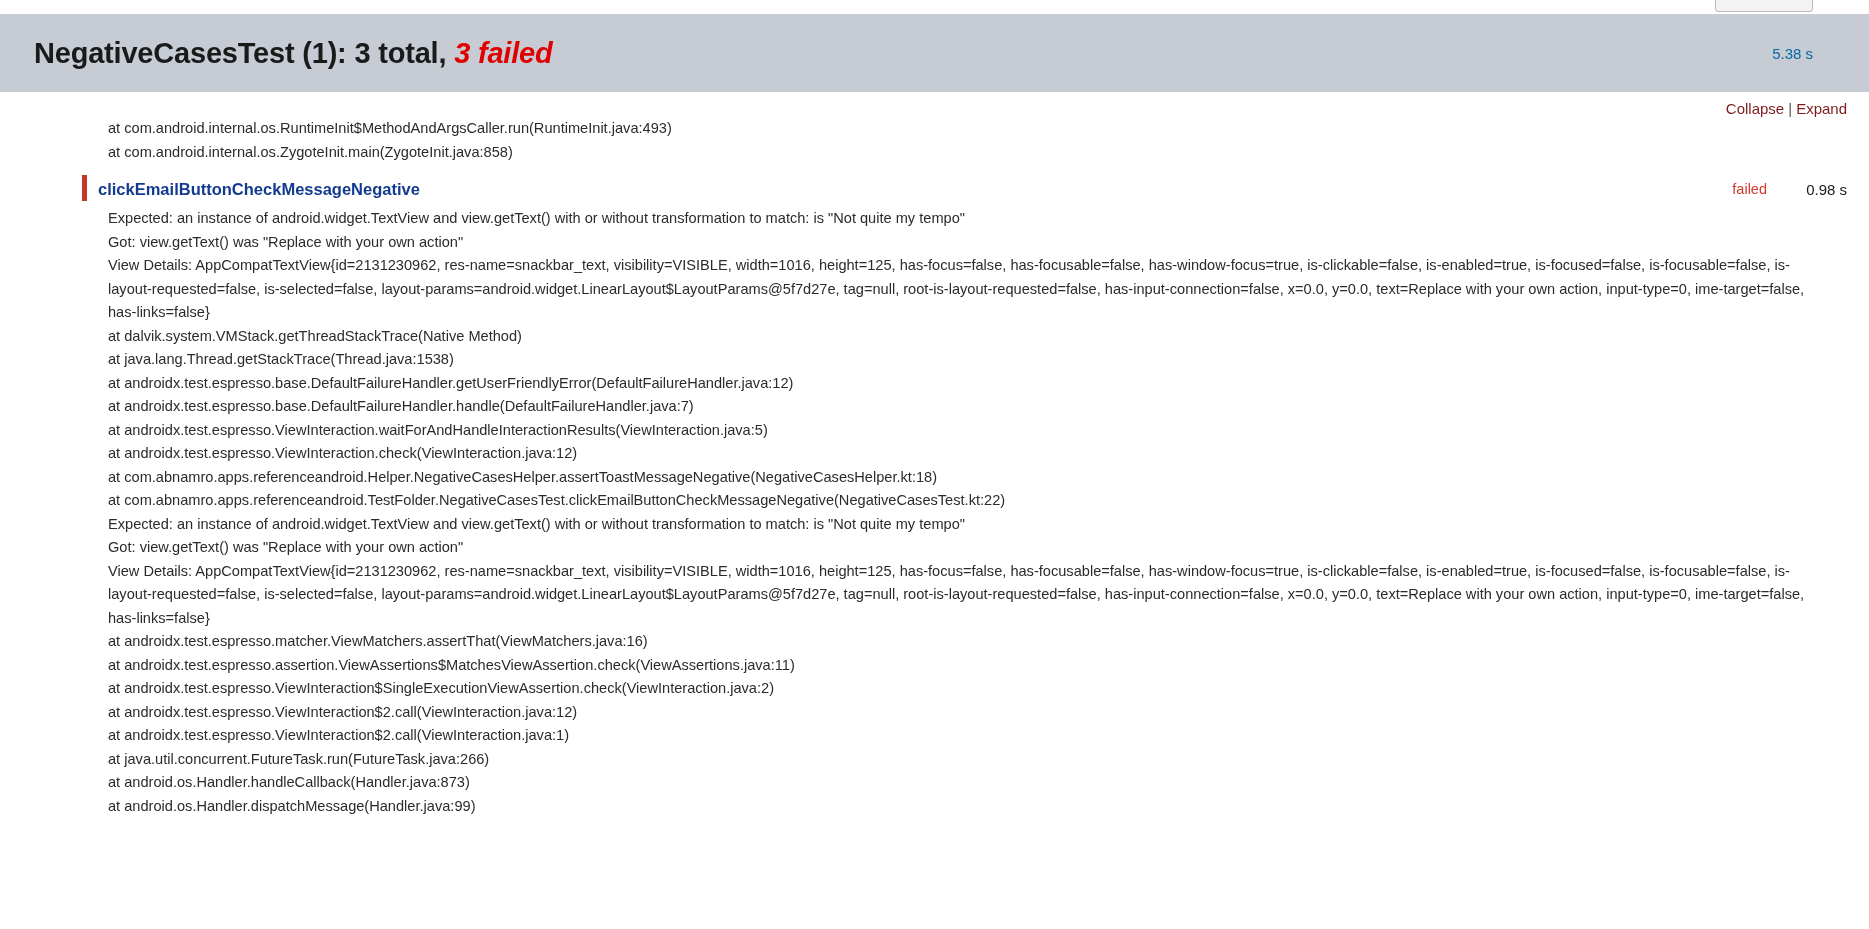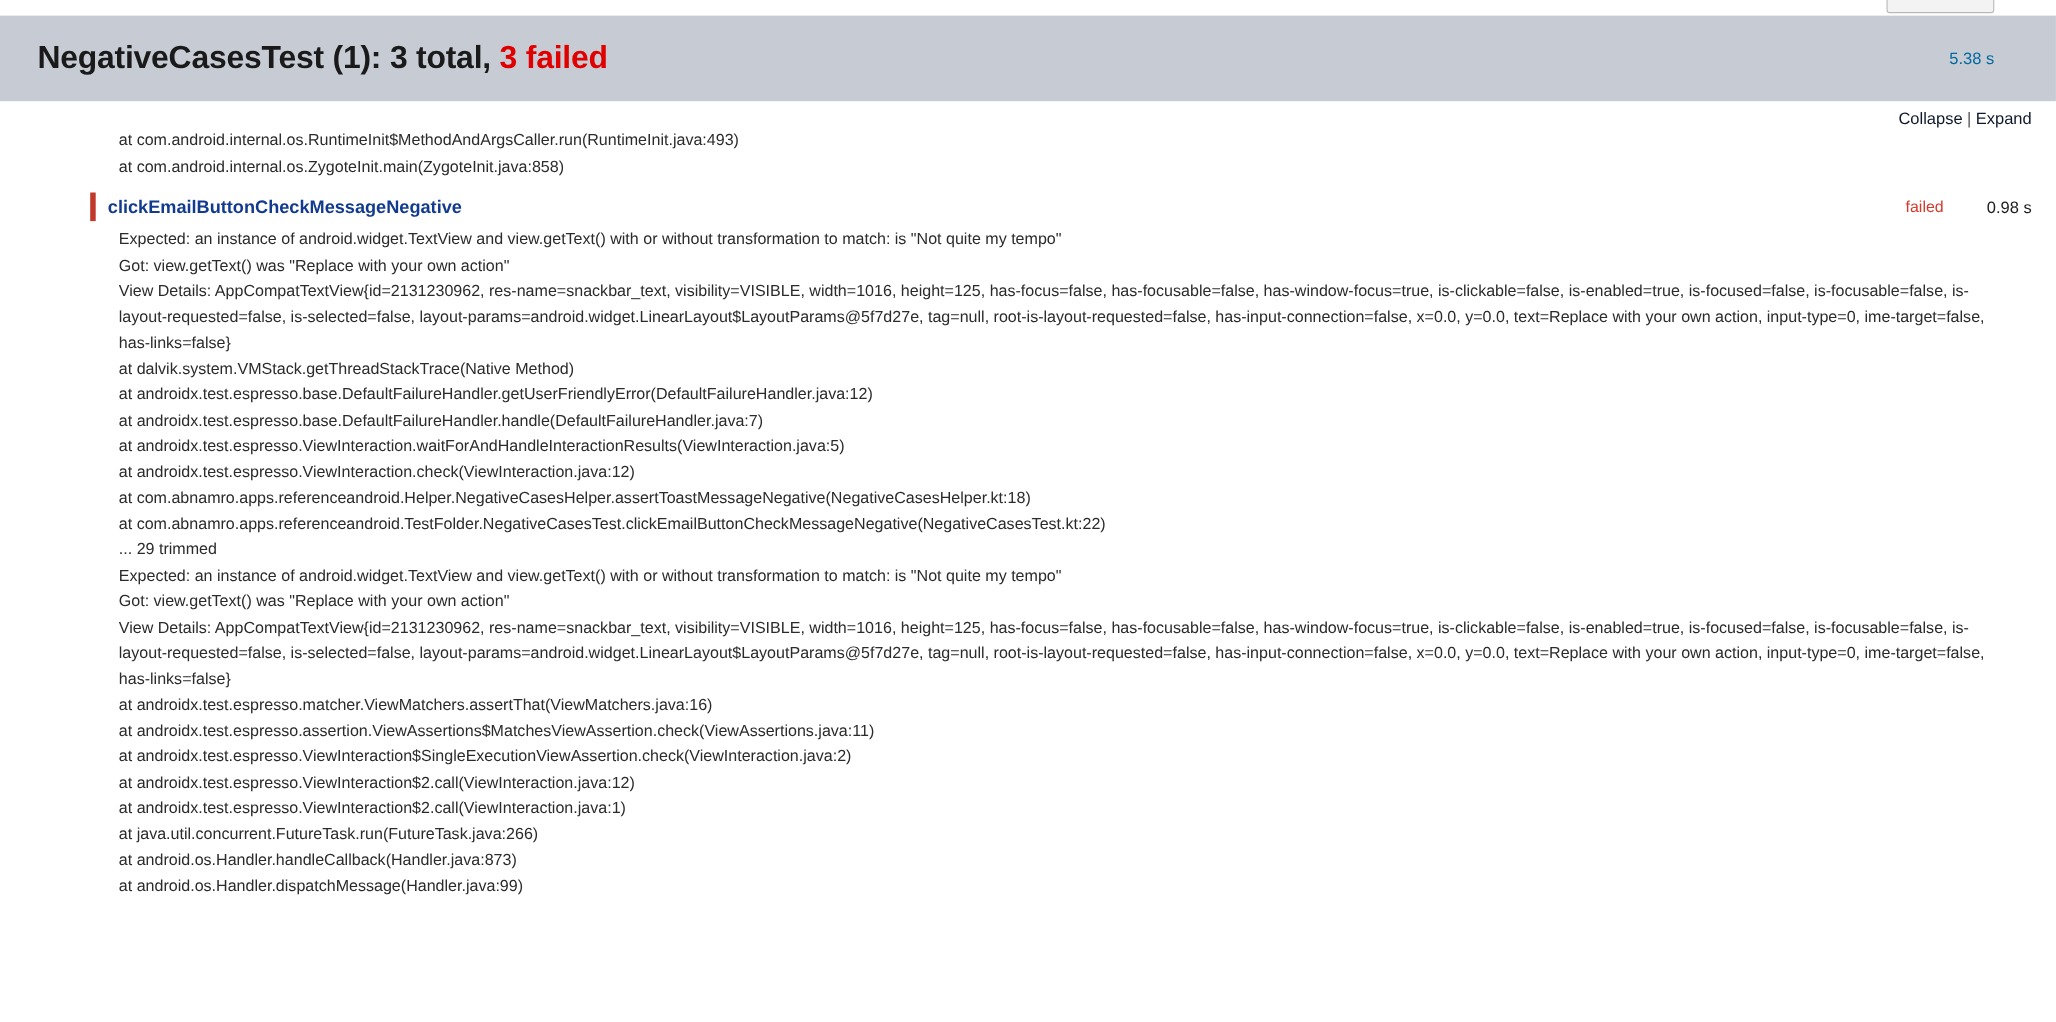--- a/index.html
+++ b/index.html
@@ -49,6 +49,7 @@
   }
   .header-title .failed-count {
     color: #e00000;
+    font-style: italic;
   }
   .header-time {
     margin-left: auto;

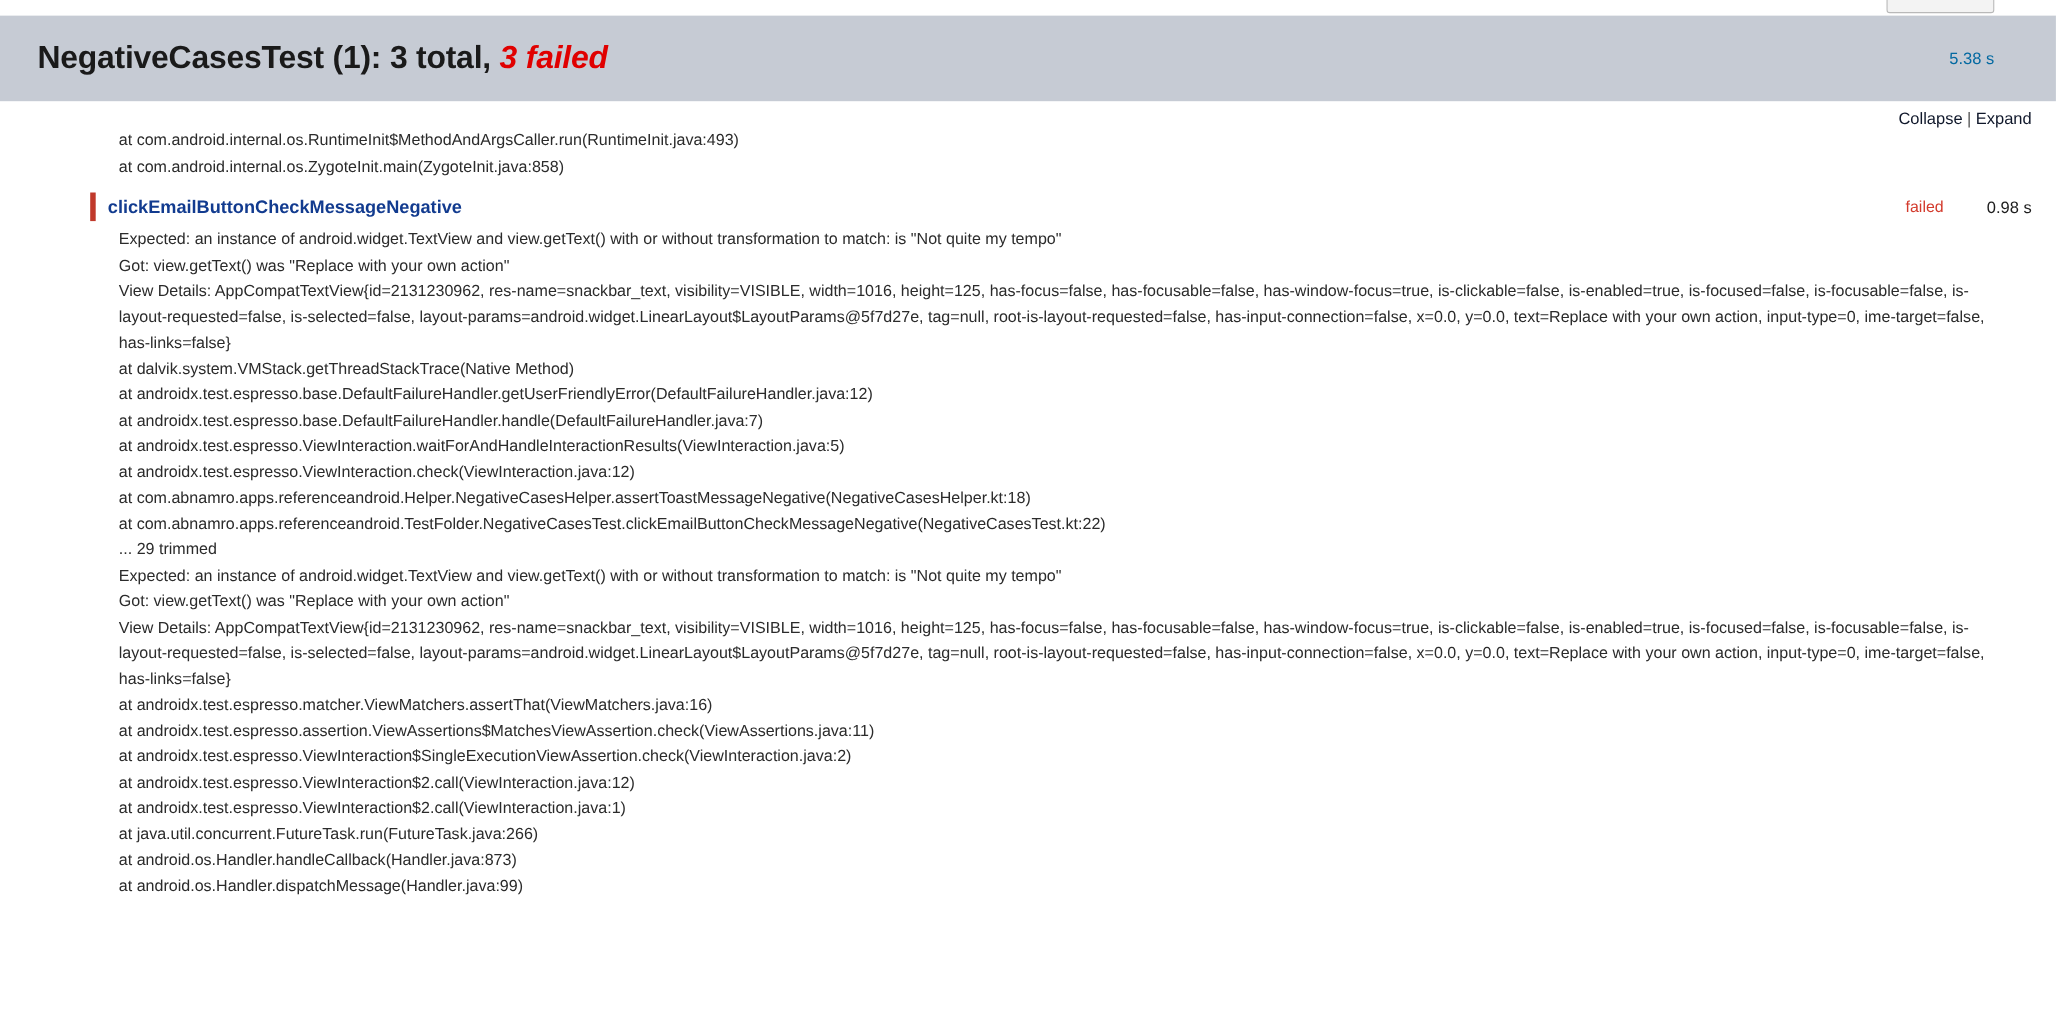--- a/index.html
+++ b/index.html
@@ -66,7 +66,7 @@
     color: #1155cc;
   }
   .controls-row a {
-    color: #0f172a;
+    color: #7f1d1d;
     text-decoration: none;
     cursor: pointer;
   }

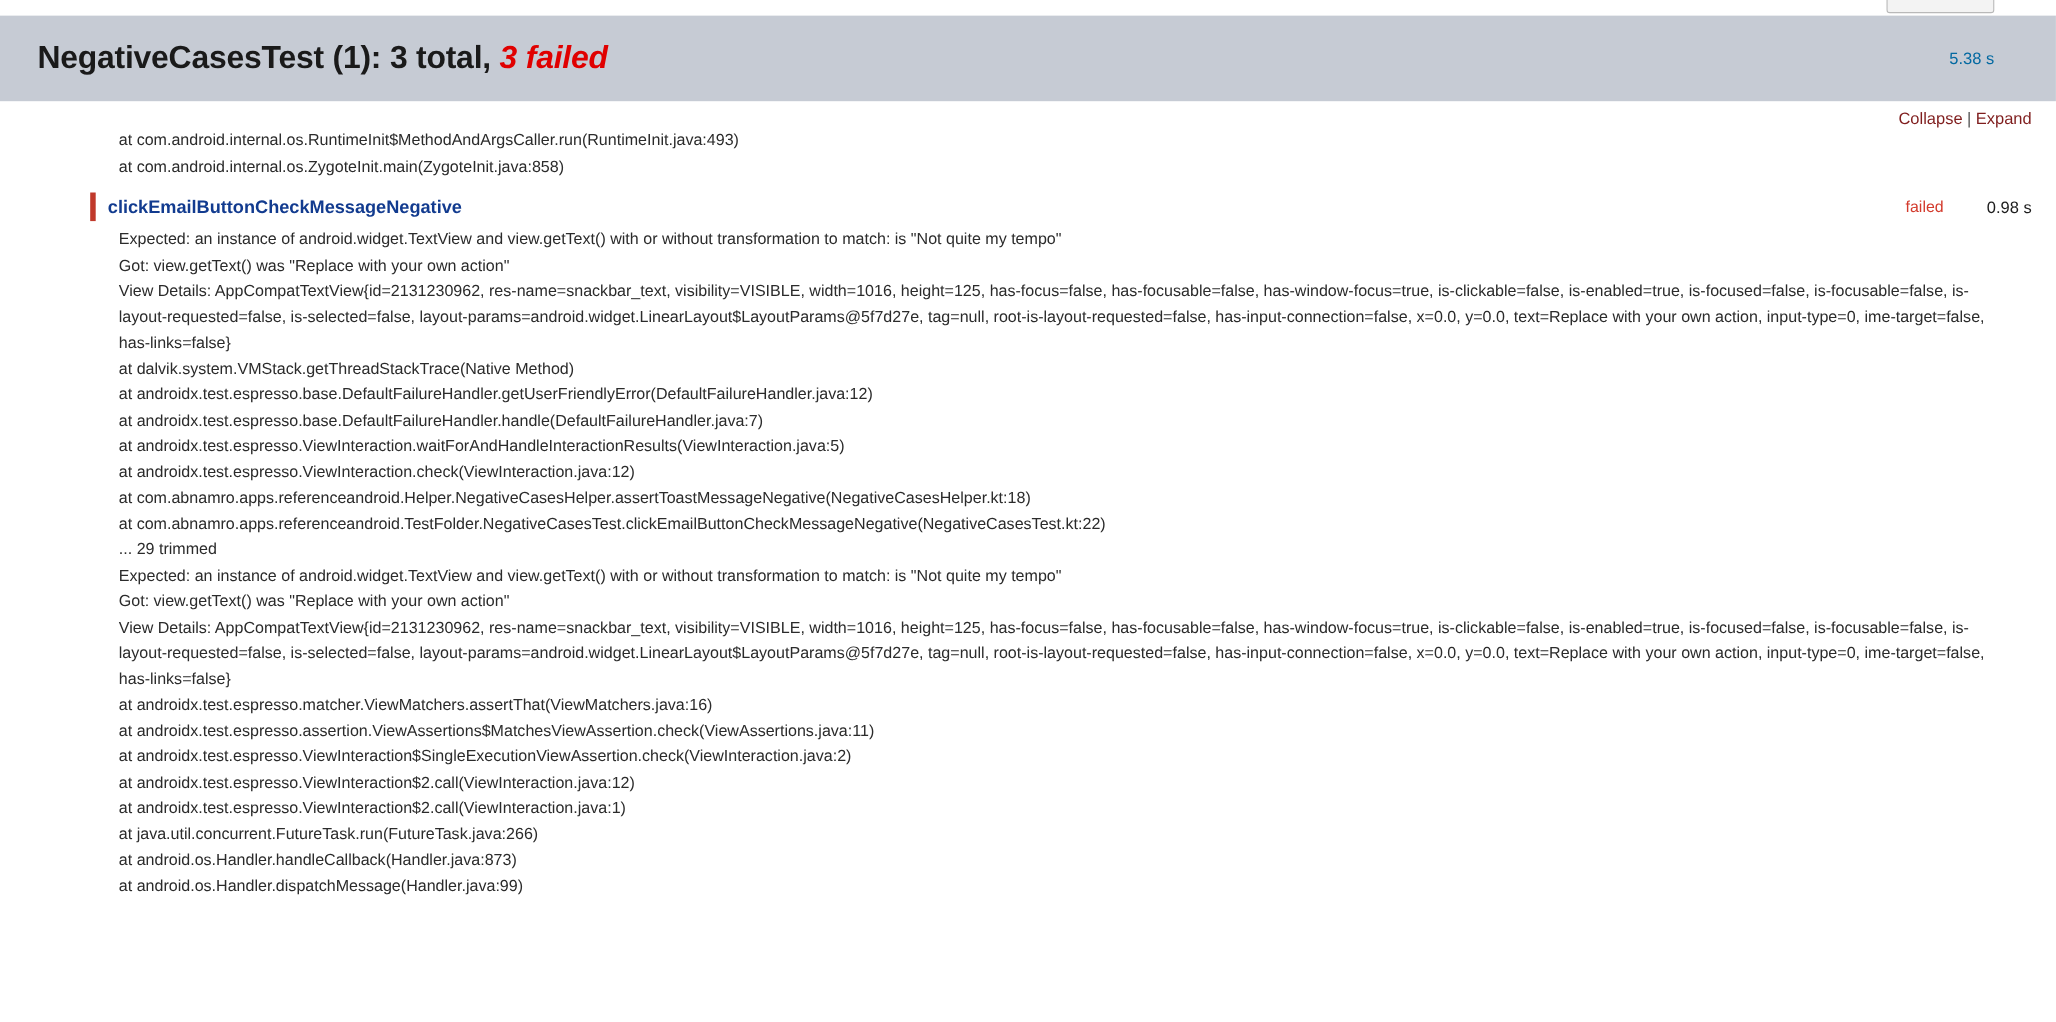--- a/index.html
+++ b/index.html
@@ -176,6 +176,7 @@
     <div class="msg-line">Got: view.getText() was "Replace with your own action"</div>
     <div class="msg-line">View Details: AppCompatTextView{id=2131230962, res-name=snackbar_text, visibility=VISIBLE, width=1016, height=125, has-focus=false, has-focusable=false, has-window-focus=true, is-clickable=false, is-enabled=true, is-focused=false, is-focusable=false, is-layout-requested=false, is-selected=false, layout-params=android.widget.LinearLayout$LayoutParams@5f7d27e, tag=null, root-is-layout-requested=false, has-input-connection=false, x=0.0, y=0.0, text=Replace with your own action, input-type=0, ime-target=false, has-links=false}</div>
     <div class="msg-line nowrap">at dalvik.system.VMStack.getThreadStackTrace(Native Method)</div>
+    <div class="msg-line nowrap">at java.lang.Thread.getStackTrace(Thread.java:1538)</div>
     <div class="msg-line nowrap">at androidx.test.espresso.base.DefaultFailureHandler.getUserFriendlyError(DefaultFailureHandler.java:12)</div>
     <div class="msg-line nowrap">at androidx.test.espresso.base.DefaultFailureHandler.handle(DefaultFailureHandler.java:7)</div>
     <div class="msg-line nowrap">at androidx.test.espresso.ViewInteraction.waitForAndHandleInteractionResults(ViewInteraction.java:5)</div>

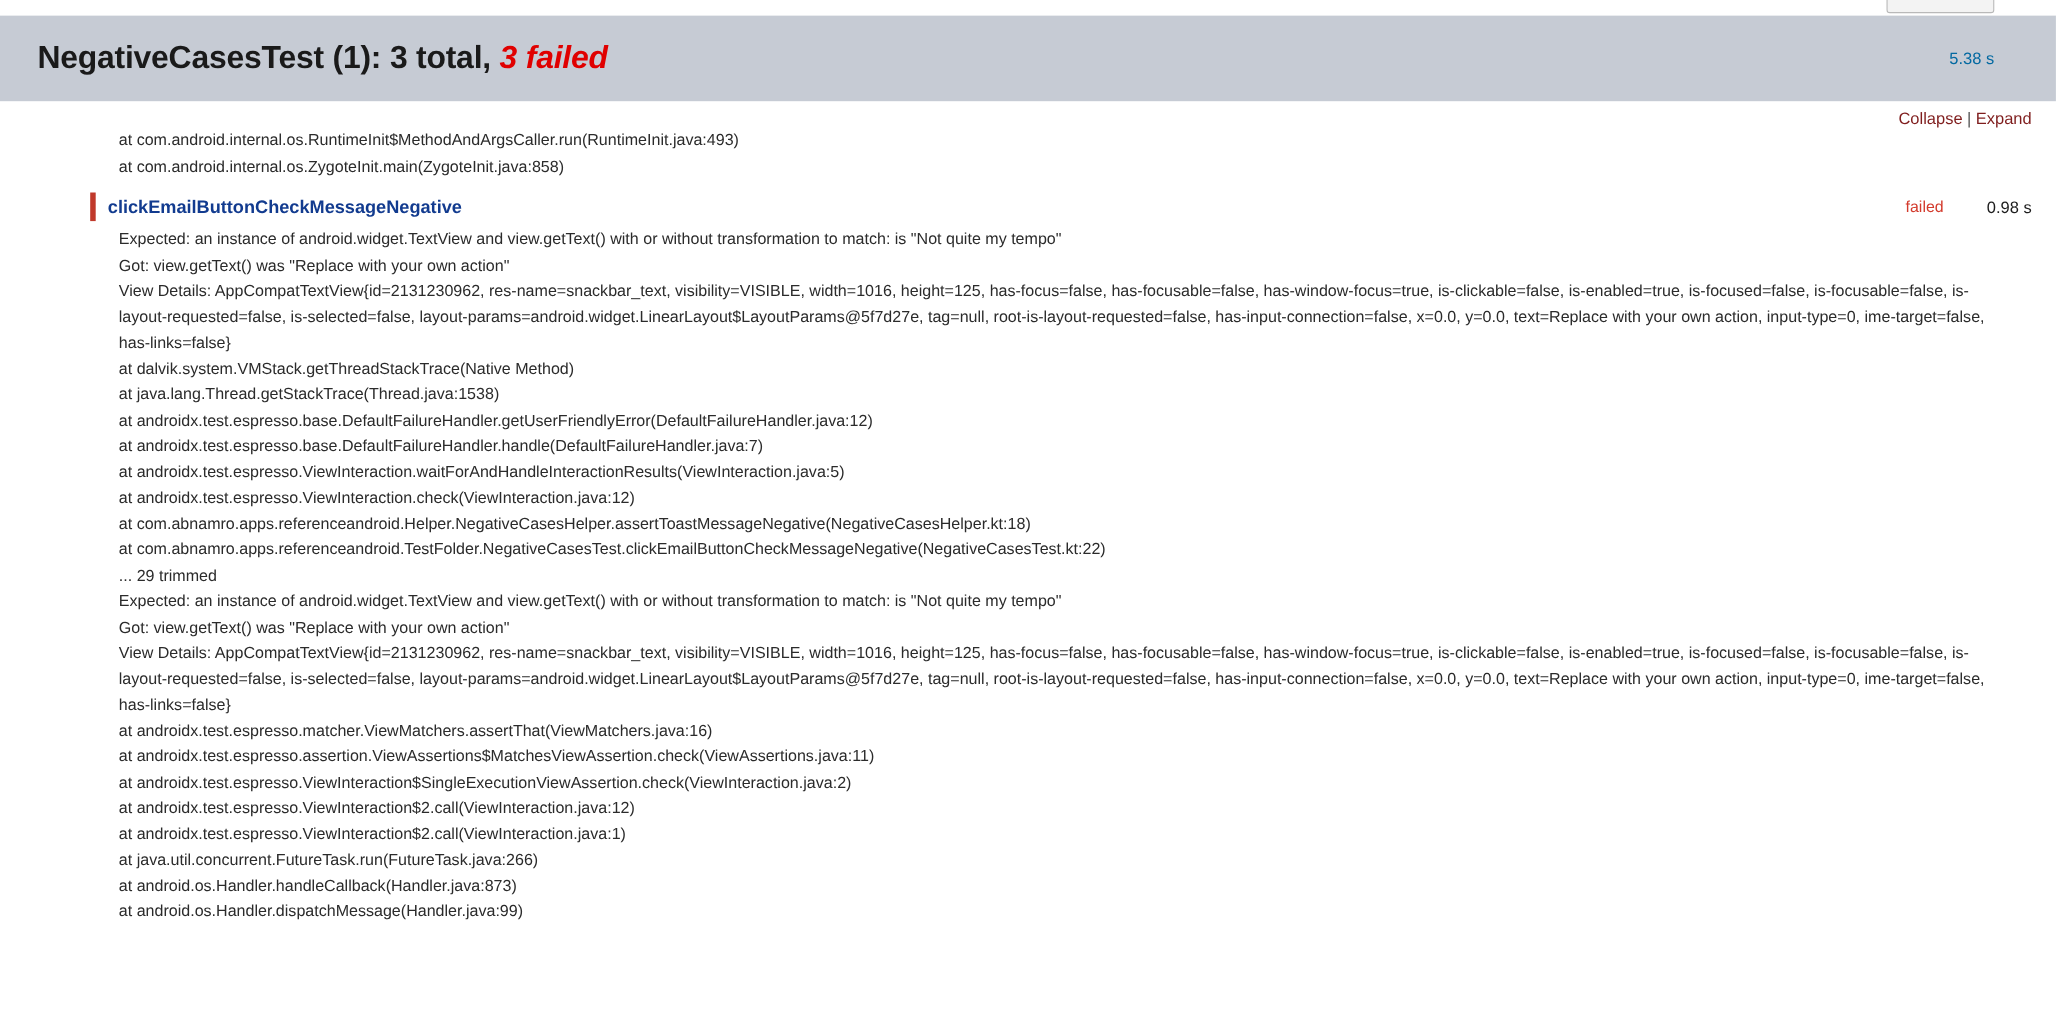--- a/index.html
+++ b/index.html
@@ -183,7 +183,6 @@
     <div class="msg-line nowrap">at androidx.test.espresso.ViewInteraction.check(ViewInteraction.java:12)</div>
     <div class="msg-line nowrap">at com.abnamro.apps.referenceandroid.Helper.NegativeCasesHelper.assertToastMessageNegative(NegativeCasesHelper.kt:18)</div>
     <div class="msg-line nowrap">at com.abnamro.apps.referenceandroid.TestFolder.NegativeCasesTest.clickEmailButtonCheckMessageNegative(NegativeCasesTest.kt:22)</div>
-    <div class="msg-line nowrap">... 29 trimmed</div>
     <div class="msg-line nowrap">Expected: an instance of android.widget.TextView and view.getText() with or without transformation to match: is "Not quite my tempo"</div>
     <div class="msg-line nowrap">Got: view.getText() was "Replace with your own action"</div>
     <div class="msg-line">View Details: AppCompatTextView{id=2131230962, res-name=snackbar_text, visibility=VISIBLE, width=1016, height=125, has-focus=false, has-focusable=false, has-window-focus=true, is-clickable=false, is-enabled=true, is-focused=false, is-focusable=false, is-layout-requested=false, is-selected=false, layout-params=android.widget.LinearLayout$LayoutParams@5f7d27e, tag=null, root-is-layout-requested=false, has-input-connection=false, x=0.0, y=0.0, text=Replace with your own action, input-type=0, ime-target=false, has-links=false}</div>

